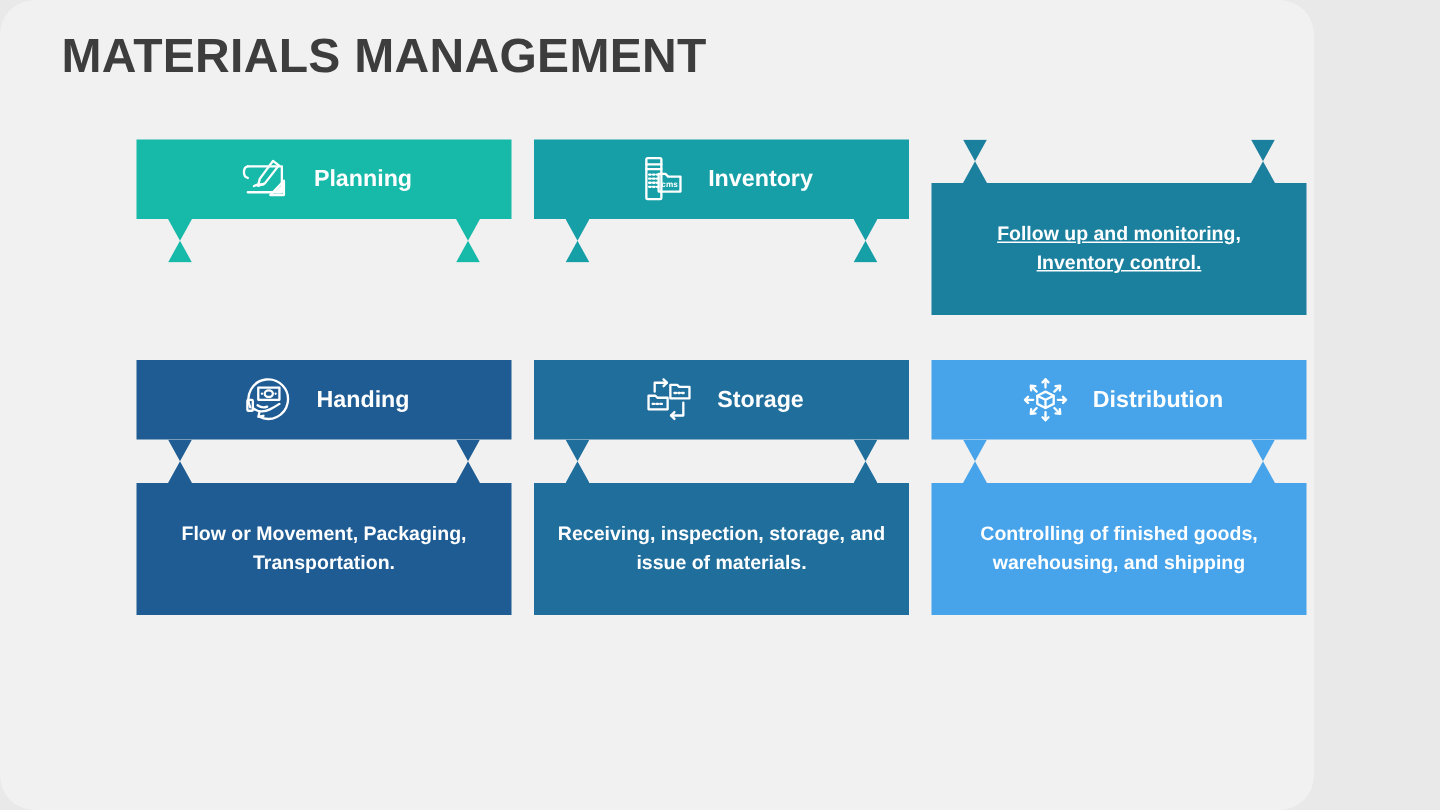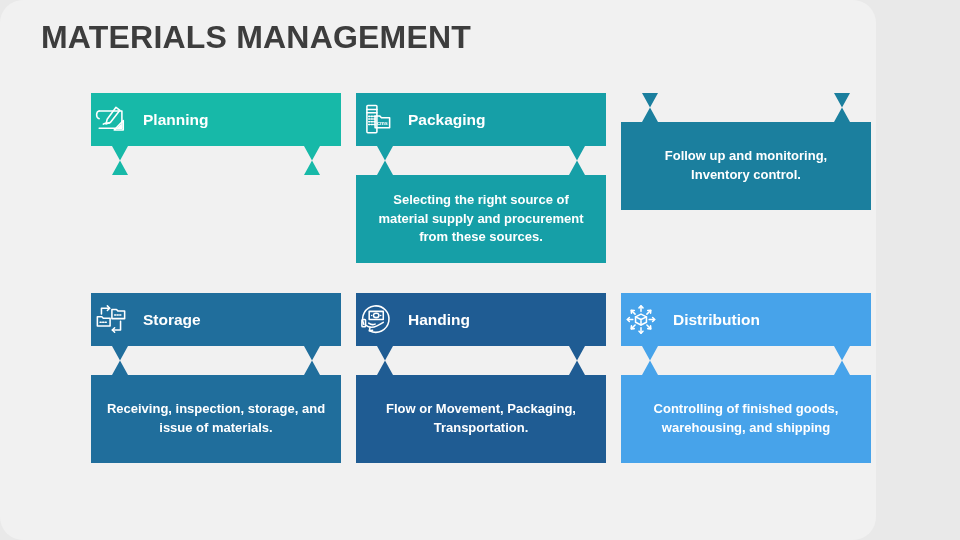--- a/index.html
+++ b/index.html
@@ -26,7 +26,7 @@
   .card{width:250px;}
   .card-header{
     height:53px;background:var(--c);
-    display:flex;align-items:center;gap:12px;
+    display:flex;align-items:center;justify-content:center;gap:12px;
   }
   .card-header .hicon{width:40px;height:40px;flex:0 0 auto;}
   .hicon svg{width:40px;height:40px;display:block;}

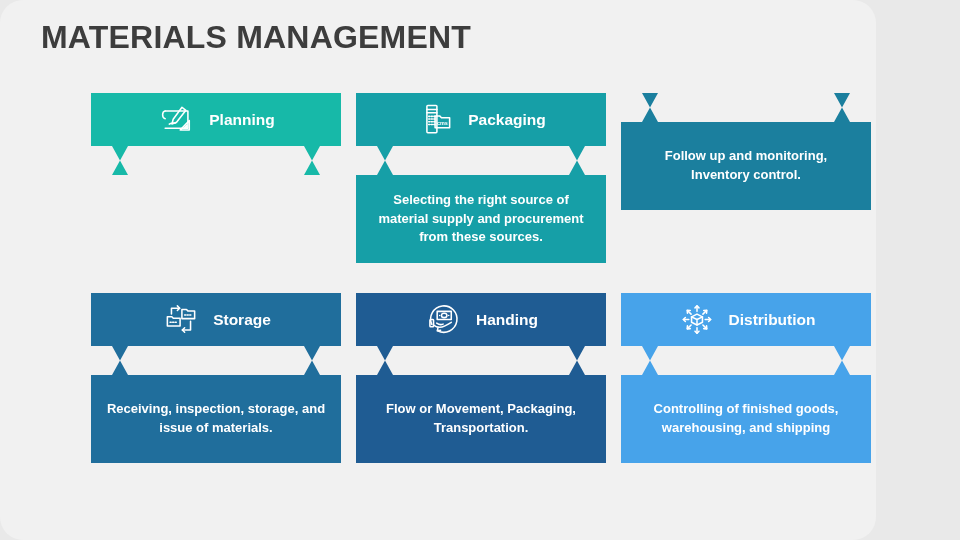--- a/index.html
+++ b/index.html
@@ -105,7 +105,7 @@
             <text x="29" y="27" text-anchor="middle">cms</text>
           </svg>
         </span>
-        <span class="card-title">Packaging</span>
+        <span class="card-title">Inventory</span>
       </div>
       <div class="card-band">
         <span class="notch nl"></span>

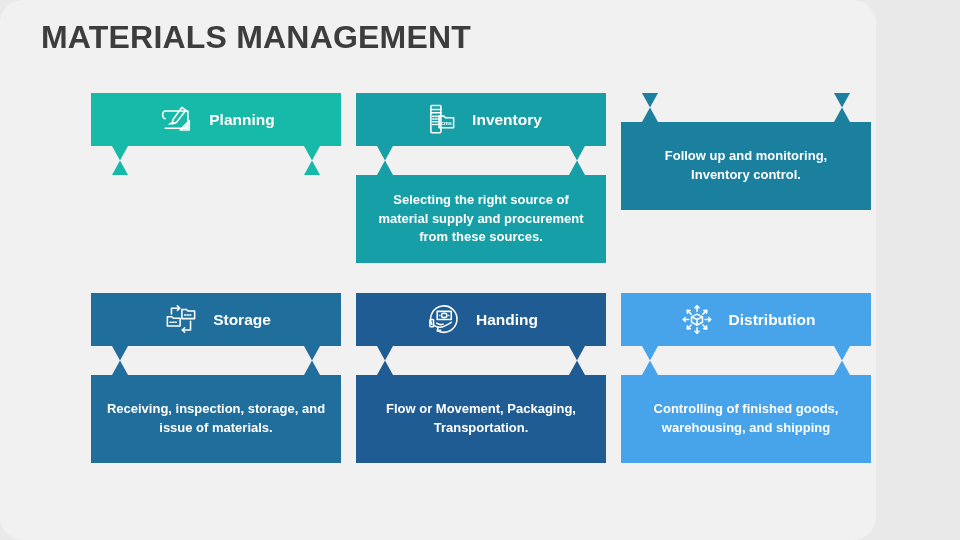--- a/index.html
+++ b/index.html
@@ -56,7 +56,7 @@
   }
   .w1 .card-desc{max-width:172px;}
   .w2 .card-desc{max-width:228px;}
-  .w3 .card-desc{max-width:196px;}
+  .w3 .card-desc{max-width:196px;text-decoration:underline;}
   .w4 .card-desc{max-width:222px;}
   .w5 .card-desc{max-width:190px;}
   .w6 .card-desc{max-width:218px;}

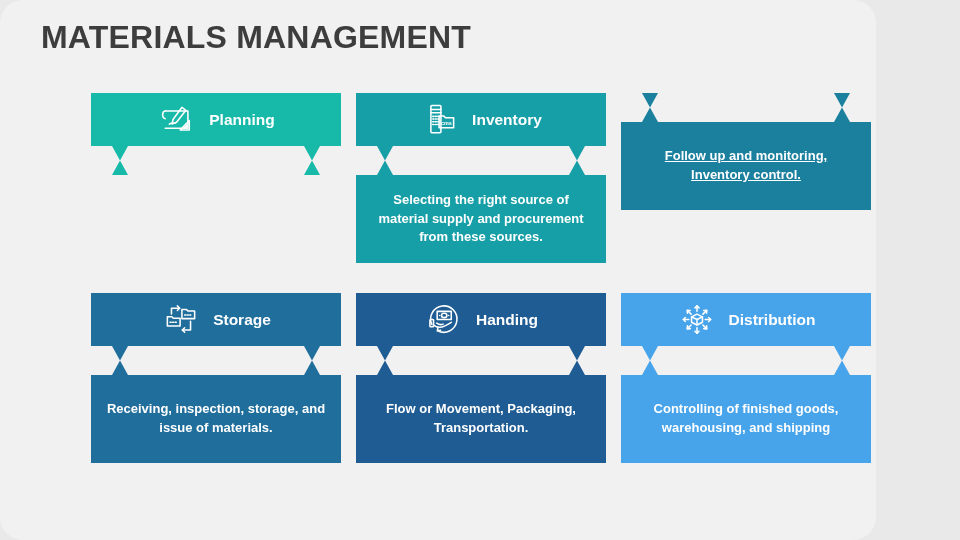--- a/index.html
+++ b/index.html
@@ -110,9 +110,6 @@
       <div class="card-band">
         <span class="notch nl"></span>
         <span class="notch nr"></span>
-      </div>
-      <div class="card-body">
-        <div class="card-desc">Selecting the right source of material supply and procurement from these sources.</div>
       </div>
     </div>
 

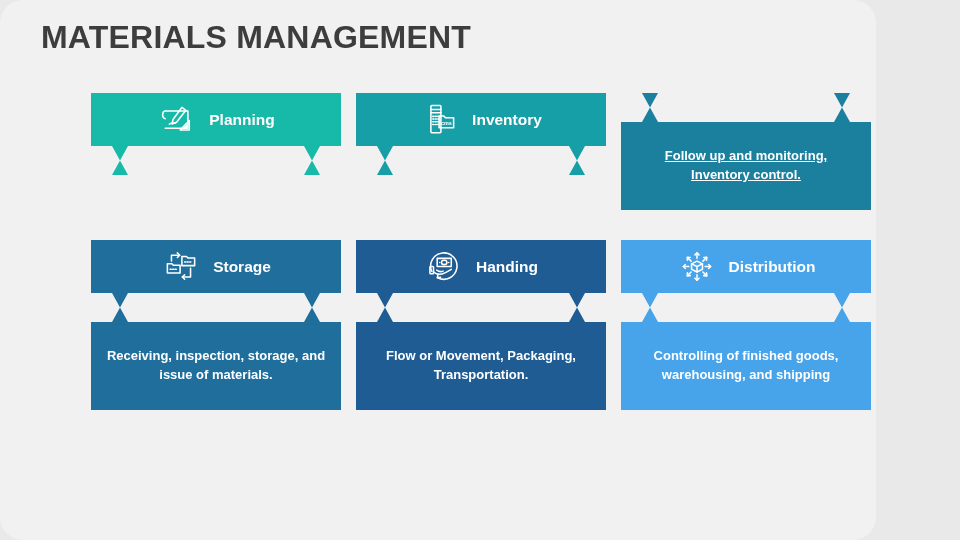--- a/index.html
+++ b/index.html
@@ -123,31 +123,6 @@
       </div>
     </div>
 
-    <div class="card w4" style="--c: #206e9c;">
-      <div class="card-header">
-        <span class="hicon">
-          <svg viewBox="0 0 44 44">
-            <path d="M7 18.5 H12 L13.5 20 H21 V28.5 H7 Z"></path>
-            <line x1="10" y1="24.5" x2="17" y2="24.5" stroke-dasharray="1.2 1.6" stroke-width="1.4"></line>
-            <path d="M23 10.5 H28 L29.5 12 H37 V20.5 H23 Z"></path>
-            <line x1="26" y1="16.5" x2="33" y2="16.5" stroke-dasharray="1.2 1.6" stroke-width="1.4"></line>
-            <path d="M11.5 15.5 V9 H20.5"></path>
-            <polyline points="18,6.5 20.5,9 18,11.5"></polyline>
-            <path d="M32.5 23.5 V33 H23.5"></path>
-            <polyline points="26,30.5 23.5,33 26,35.5"></polyline>
-          </svg>
-        </span>
-        <span class="card-title">Storage</span>
-      </div>
-      <div class="card-band">
-        <span class="notch nl"></span>
-        <span class="notch nr"></span>
-      </div>
-      <div class="card-body">
-        <div class="card-desc">Receiving, inspection, storage, and issue of materials.</div>
-      </div>
-    </div>
-
     <div class="card w5" style="--c: #1f5c93;">
       <div class="card-header">
         <span class="hicon">
@@ -171,6 +146,31 @@
       </div>
       <div class="card-body">
         <div class="card-desc">Flow or Movement, Packaging, Transportation.</div>
+      </div>
+    </div>
+
+    <div class="card w4" style="--c: #206e9c;">
+      <div class="card-header">
+        <span class="hicon">
+          <svg viewBox="0 0 44 44">
+            <path d="M7 18.5 H12 L13.5 20 H21 V28.5 H7 Z"></path>
+            <line x1="10" y1="24.5" x2="17" y2="24.5" stroke-dasharray="1.2 1.6" stroke-width="1.4"></line>
+            <path d="M23 10.5 H28 L29.5 12 H37 V20.5 H23 Z"></path>
+            <line x1="26" y1="16.5" x2="33" y2="16.5" stroke-dasharray="1.2 1.6" stroke-width="1.4"></line>
+            <path d="M11.5 15.5 V9 H20.5"></path>
+            <polyline points="18,6.5 20.5,9 18,11.5"></polyline>
+            <path d="M32.5 23.5 V33 H23.5"></path>
+            <polyline points="26,30.5 23.5,33 26,35.5"></polyline>
+          </svg>
+        </span>
+        <span class="card-title">Storage</span>
+      </div>
+      <div class="card-band">
+        <span class="notch nl"></span>
+        <span class="notch nr"></span>
+      </div>
+      <div class="card-body">
+        <div class="card-desc">Receiving, inspection, storage, and issue of materials.</div>
       </div>
     </div>
 

